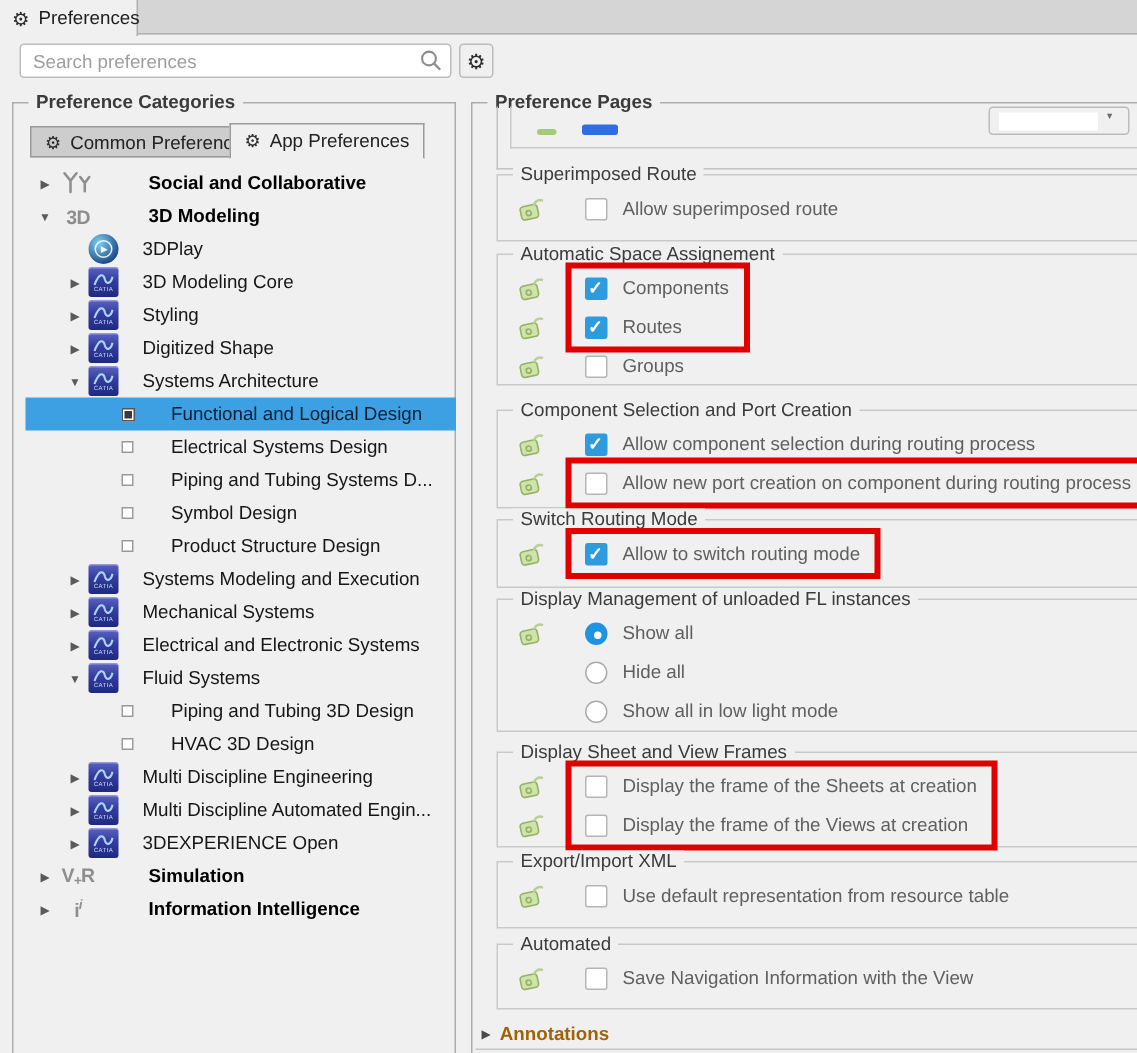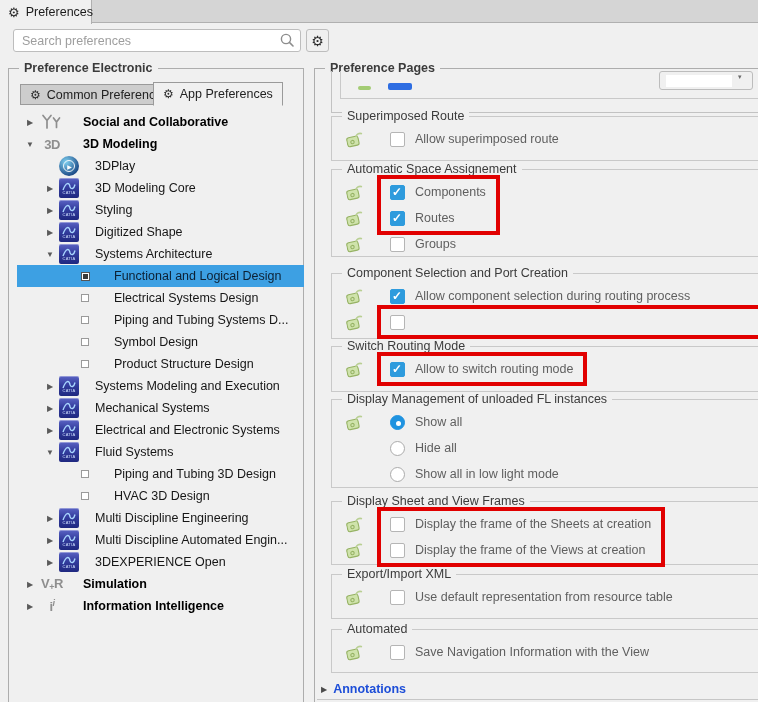--- a/index.html
+++ b/index.html
@@ -106,7 +106,7 @@
   </div>
 
 <div class="fset" id="leftpanel">
-  <span class="flegend">Preference Electronic</span>
+  <span class="flegend">Preference Categories</span>
   <div class="ptab" id="tab-common">
     <span class="gear">⚙</span>
     <span>Common Preferences</span>

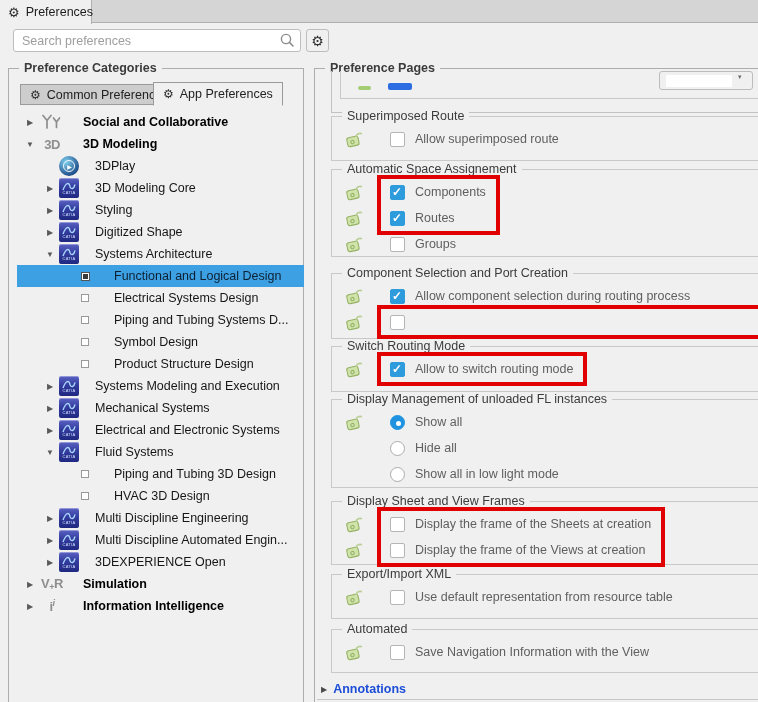--- a/index.html
+++ b/index.html
@@ -40,7 +40,7 @@
   .lvl1 { padding-left:6px; }
   .lvl2 { padding-left:26px; }
   .lvl3 { padding-left:62px; }
-  .ticonwrap { width:30px; display:flex; justify-content:center; align-items:center; margin-right:16px; flex:none; }
+  .ticonwrap { width:30px; display:flex; justify-content:center; align-items:center; margin-right:32px; flex:none; }
   .lvl2 .ticonwrap { width:24px; margin-right:14px; }
   .bulletwrap { width:12px; display:flex; justify-content:center; align-items:center; margin-right:23px; flex:none; }
   .bullet { width:8px; height:8px; background:#fff; border:1px solid #9a9a9a; }

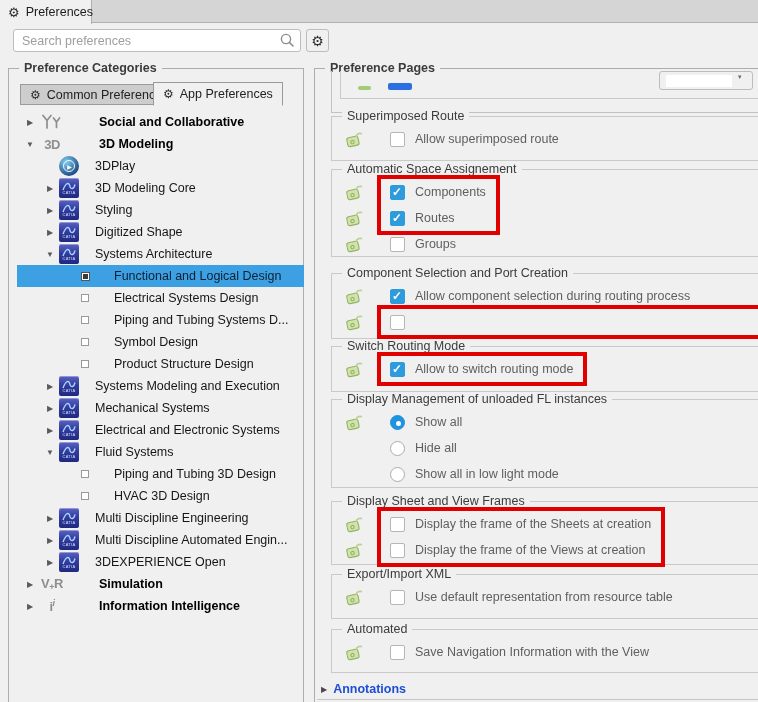--- a/index.html
+++ b/index.html
@@ -423,6 +423,7 @@
             </svg>
           </span>
           <span class="cb"></span>
+          <span class="plabel">Allow new port creation on component during routing process</span>
         </div>
         <div class="redbox" style="top: 31px; left: 45px; width: 391px; height: 34px;"></div>
       </div>

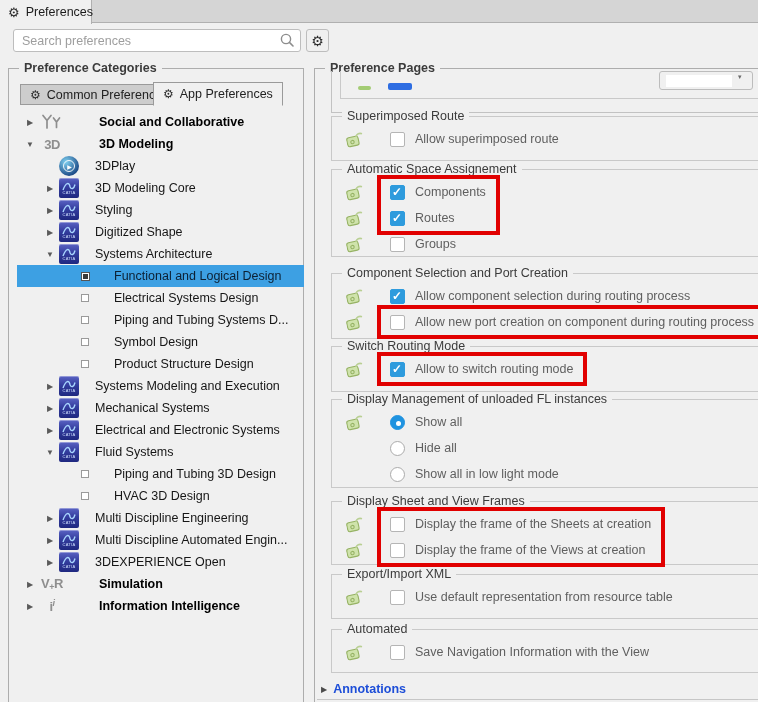--- a/index.html
+++ b/index.html
@@ -80,7 +80,7 @@
   
   .annot { position:absolute; left:6px; top:613px; display:flex; align-items:center; gap:6px; }
   .annot .arrow { width:auto; font-size:8px; color:#4a4a4a; }
-  .annot-label { font-weight:bold; color:#1d4ed8; }
+  .annot-label { font-weight:bold; color:#a16207; }
   .annot-line { position:absolute; left:2px; top:630px; width:520px; border-top:1px solid #c6c6c6; }
 </style>
 </head>

